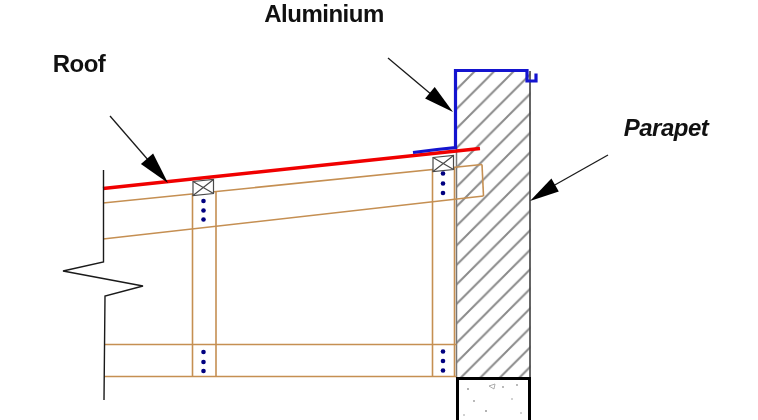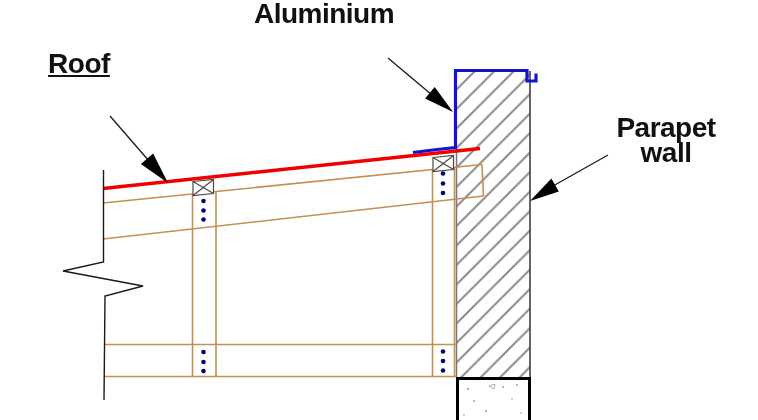--- a/index.html
+++ b/index.html
@@ -15,7 +15,7 @@
     position:absolute;
     text-align:center;
     font-weight:bold;
-    font-size:28px;
+    font-size:24px;
     line-height:25px;
     letter-spacing:-0.5px;
     color:#111;

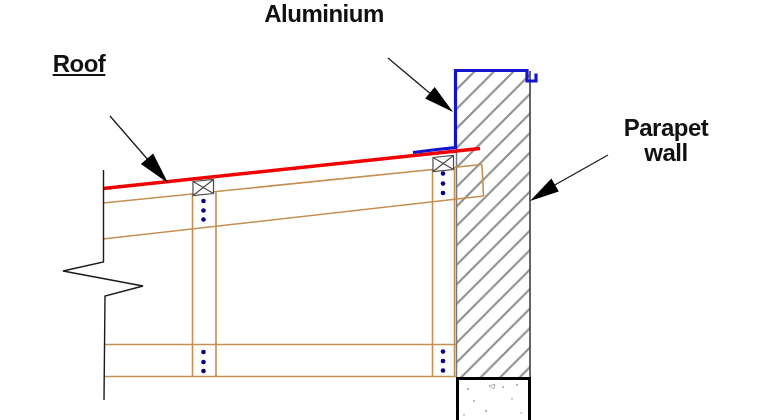--- a/index.html
+++ b/index.html
@@ -117,7 +117,7 @@
     </g>
   </svg>
 
-  <div class="callout" style="left:0px; top:51px; width:158px;text-decoration:underline;">
+  <div class="callout" style="left:0px; top:51px; width:158px;">
     <span>Roof</span>
   </div>
 

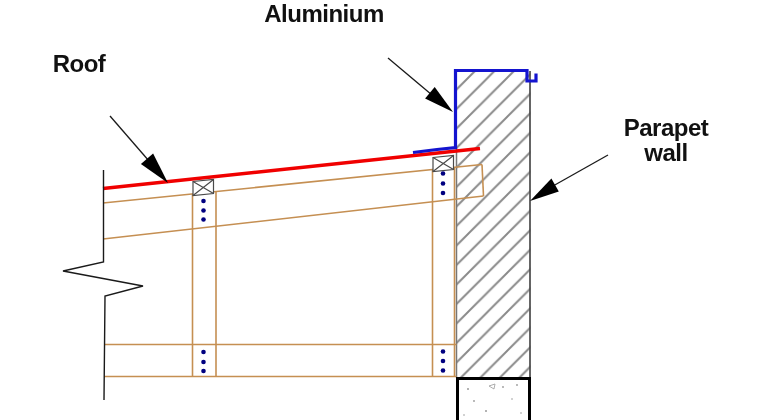--- a/index.html
+++ b/index.html
@@ -125,7 +125,7 @@
     <span>Aluminium</span>
   </div>
 
-  <div class="callout" style="left:586px; top:115px; width:160px;">
+  <div class="callout" style="left:586px; top:115px; width:160px;font-style:italic;">
     <span>Parapet</span>
     <span>wall</span>
   </div>

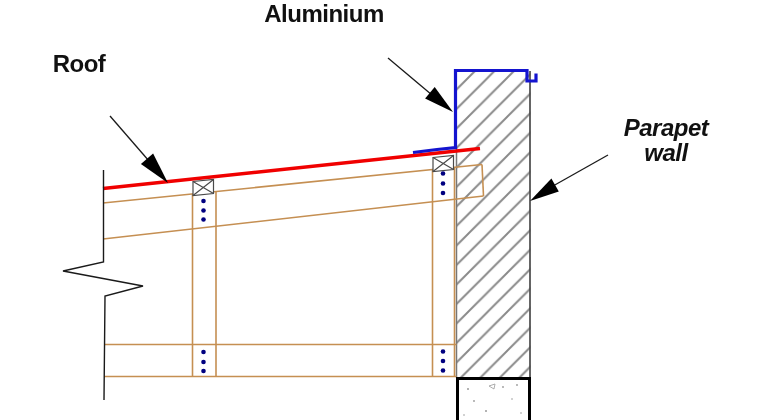--- a/index.html
+++ b/index.html
@@ -127,7 +127,6 @@
 
   <div class="callout" style="left:586px; top:115px; width:160px;font-style:italic;">
     <span>Parapet</span>
-    <span>wall</span>
   </div>
 
 </div>

